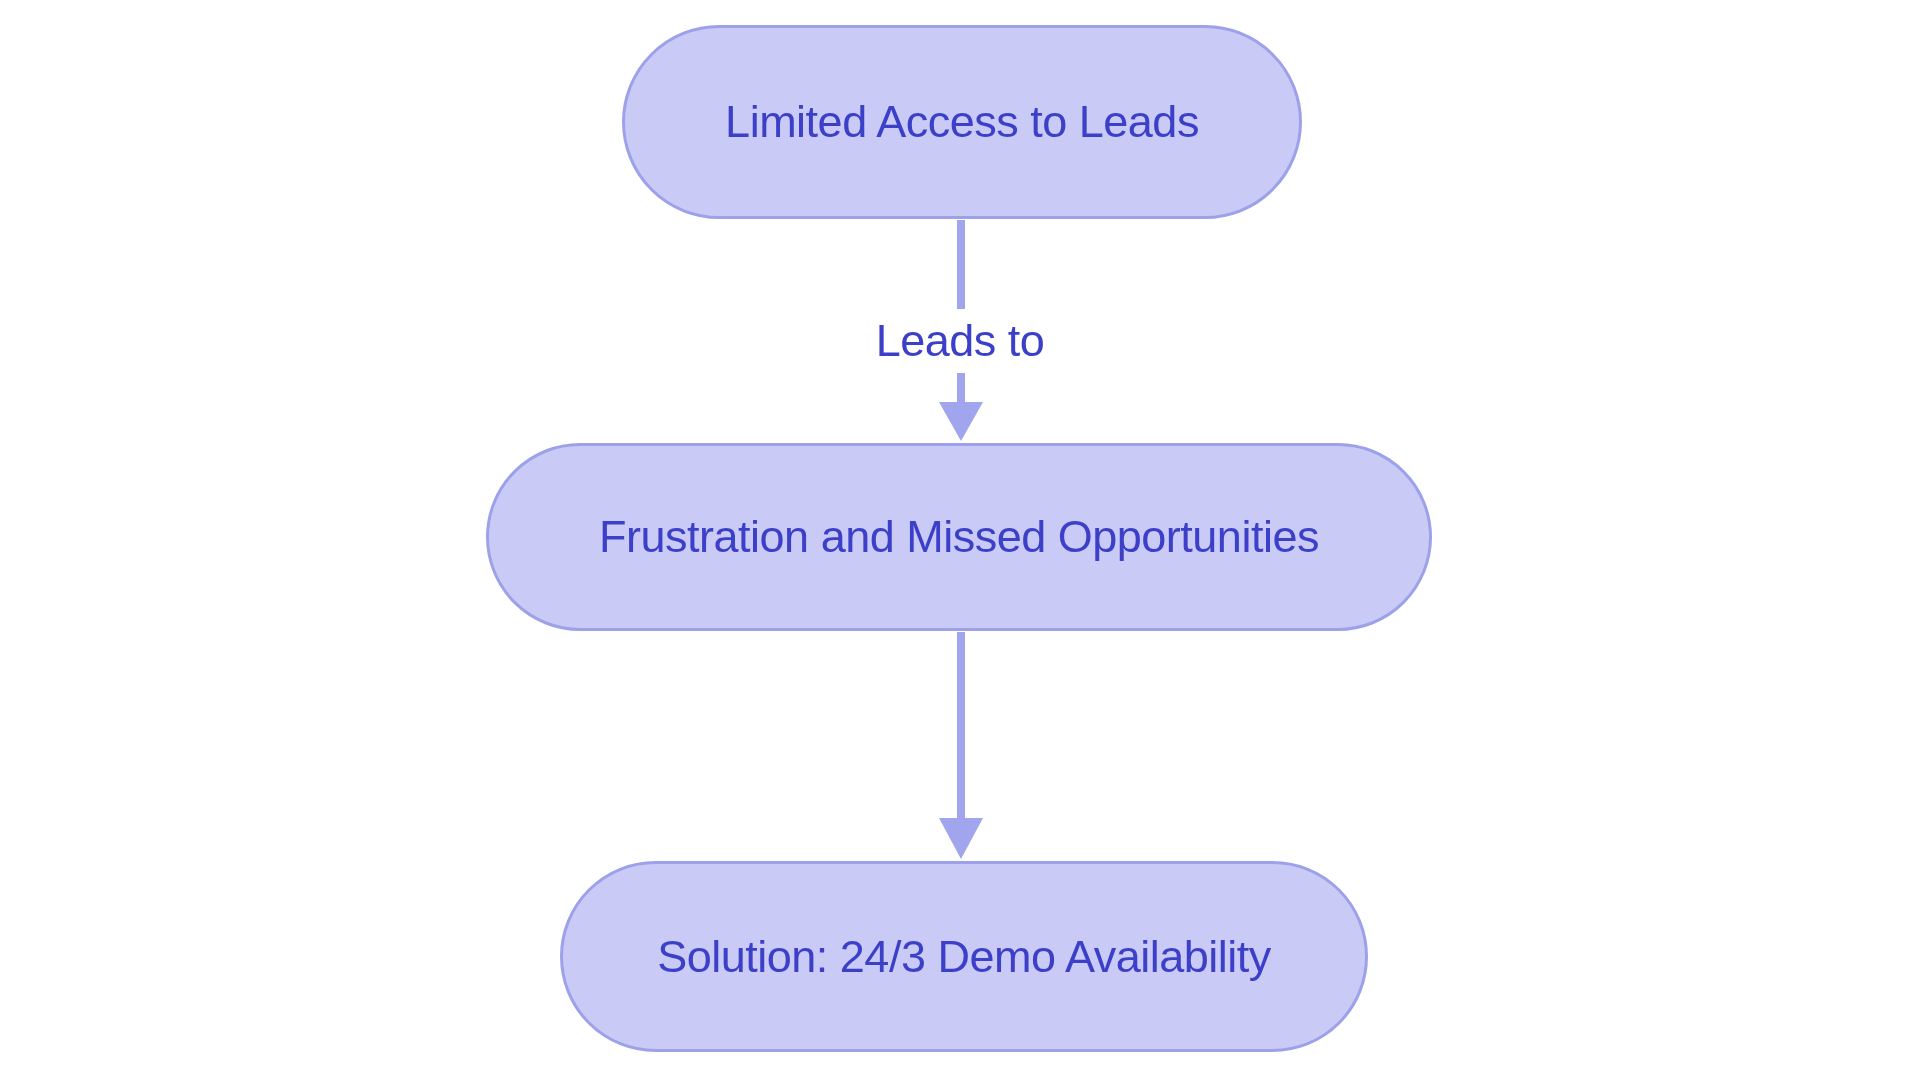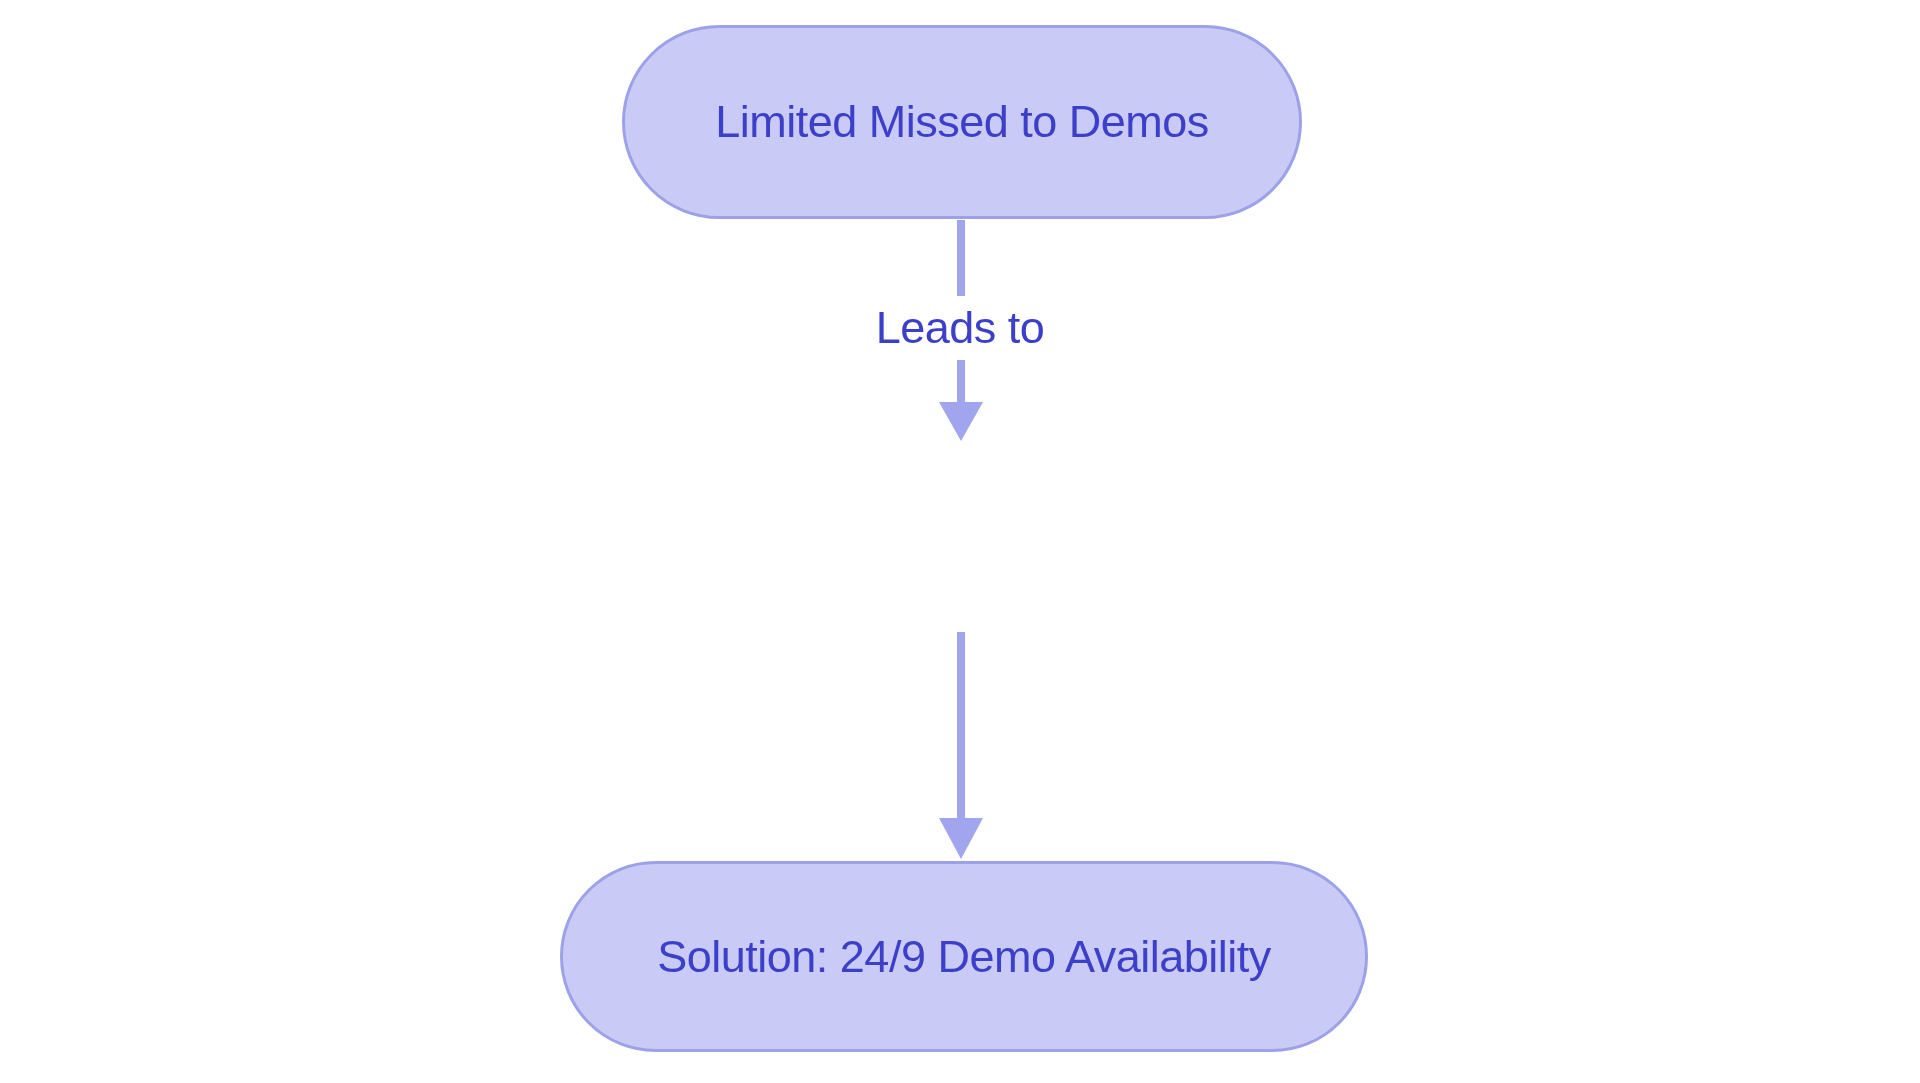--- a/index.html
+++ b/index.html
@@ -72,7 +72,7 @@
   </svg>
 
   <div class="flow-node node-1">
-    <span>Limited Missed to Demos</span>
+    <span>Limited Access to Leads</span>
   </div>
 
 

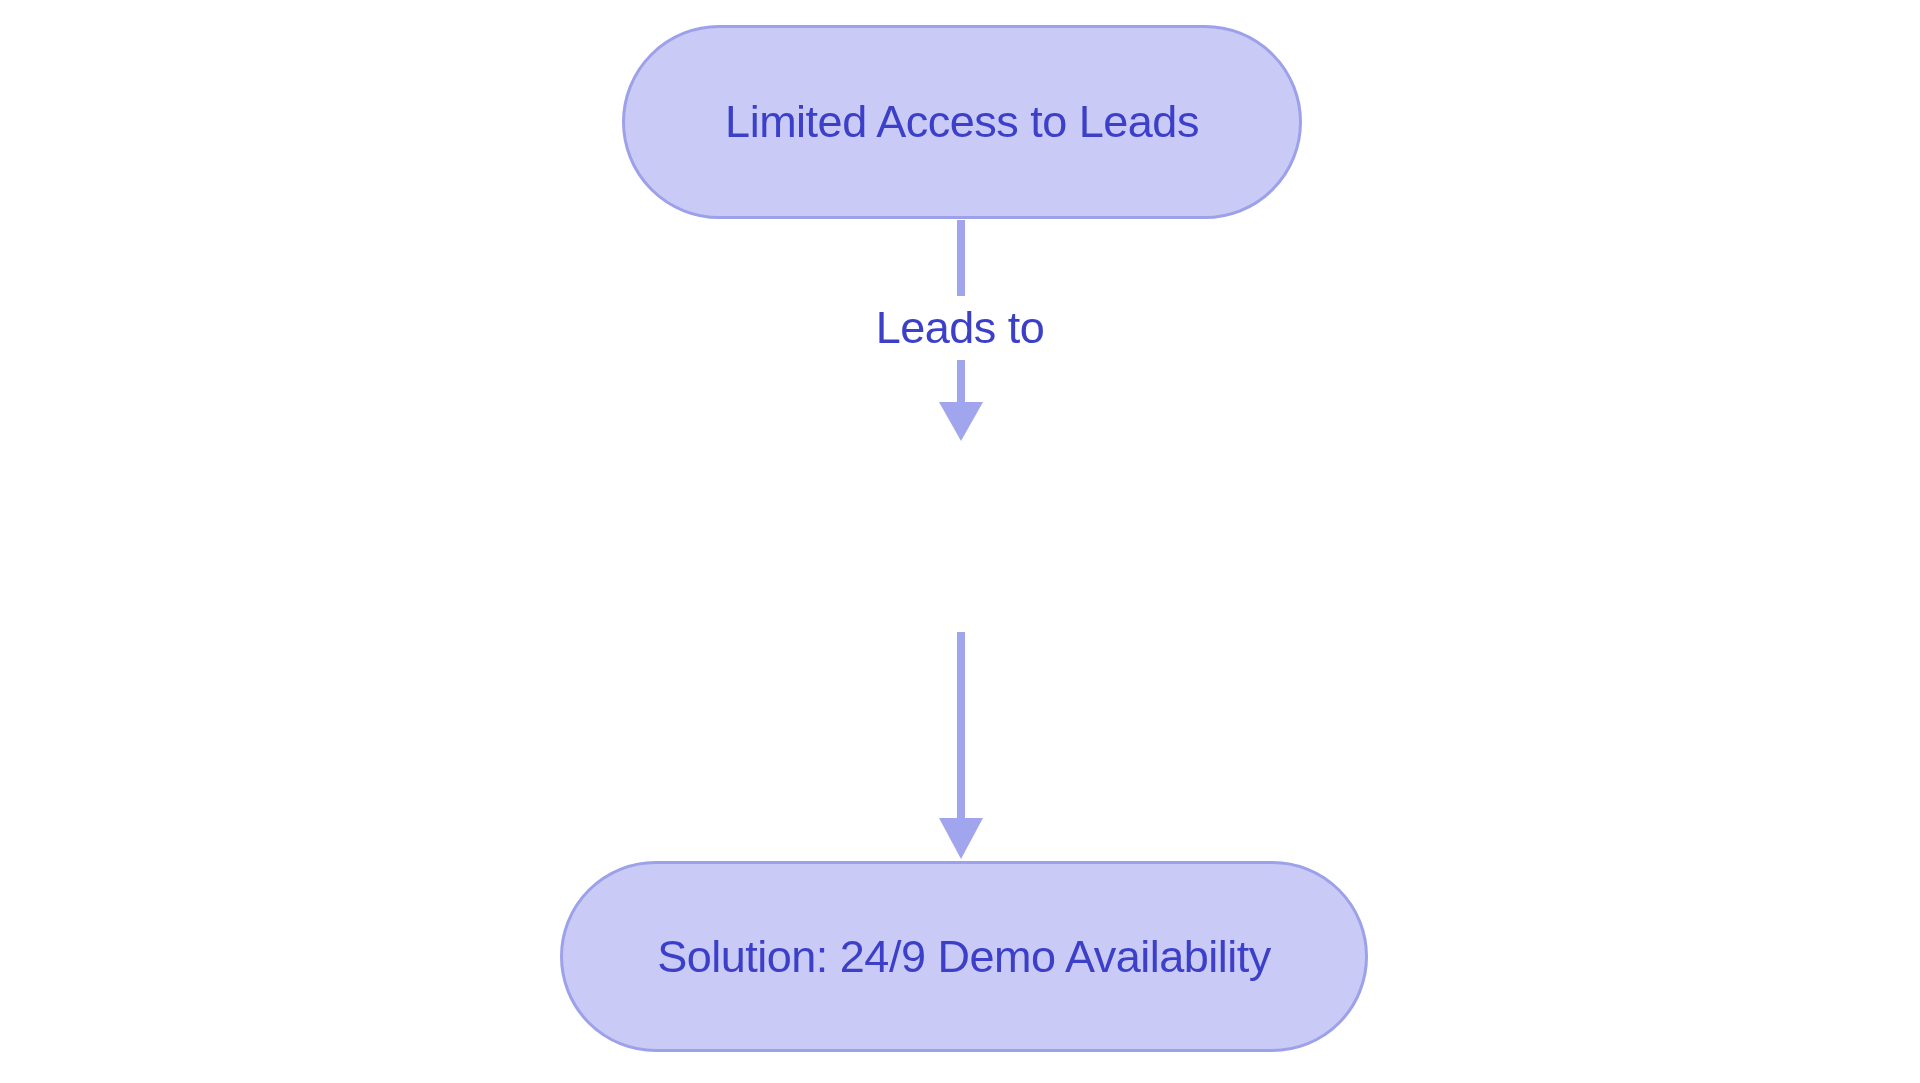--- a/index.html
+++ b/index.html
@@ -51,6 +51,7 @@
     letter-spacing: -0.5px;
     padding: 6px 14px;
     white-space: nowrap;
+    margin-top: 13px;
   }
   .edge-label-1 { left: 960px; top: 328px; }
   .edge-label-2 { left: 960px; top: 747px; }

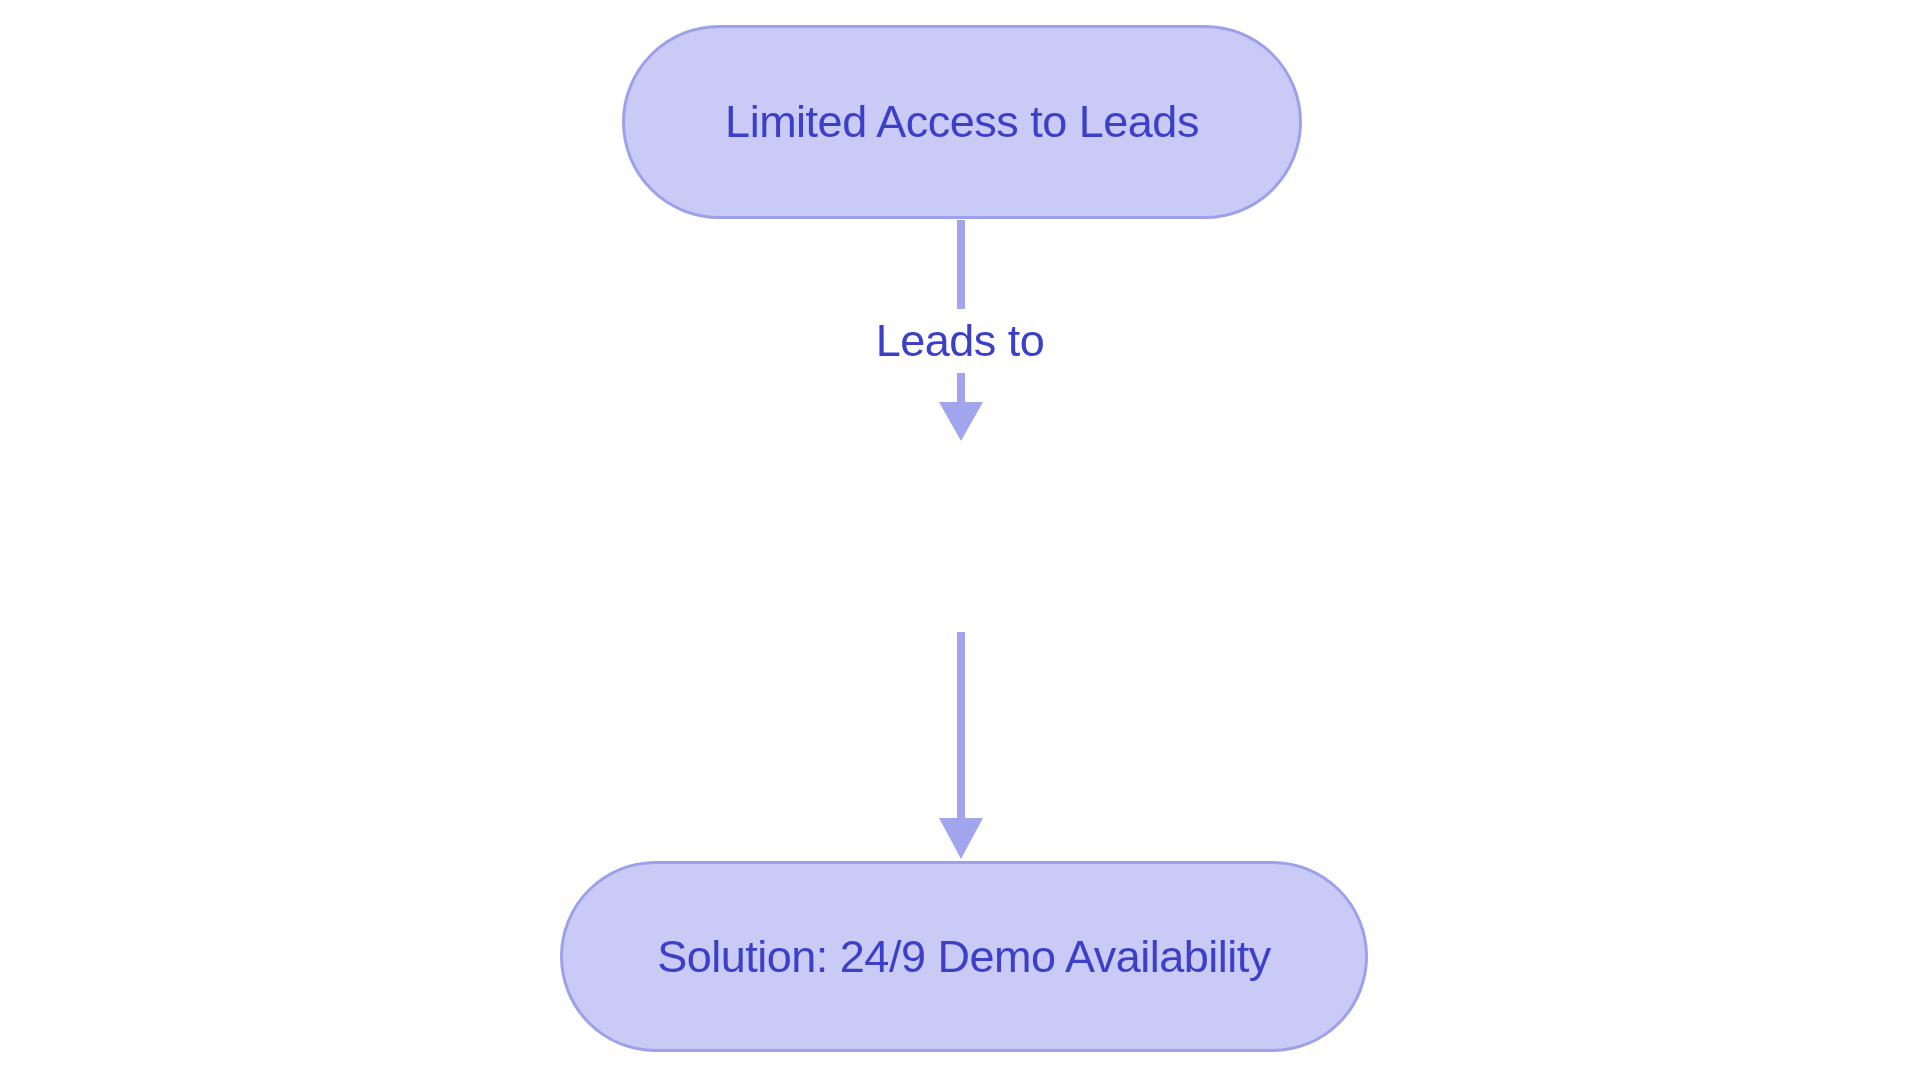--- a/index.html
+++ b/index.html
@@ -76,6 +76,9 @@
     <span>Limited Access to Leads</span>
   </div>
 
+  <div class="flow-node node-2">
+    <span>Frustration and Missed Opportunities</span>
+  </div>
 
   <div class="flow-node node-3">
     <span>Solution: 24/9 Demo Availability</span>

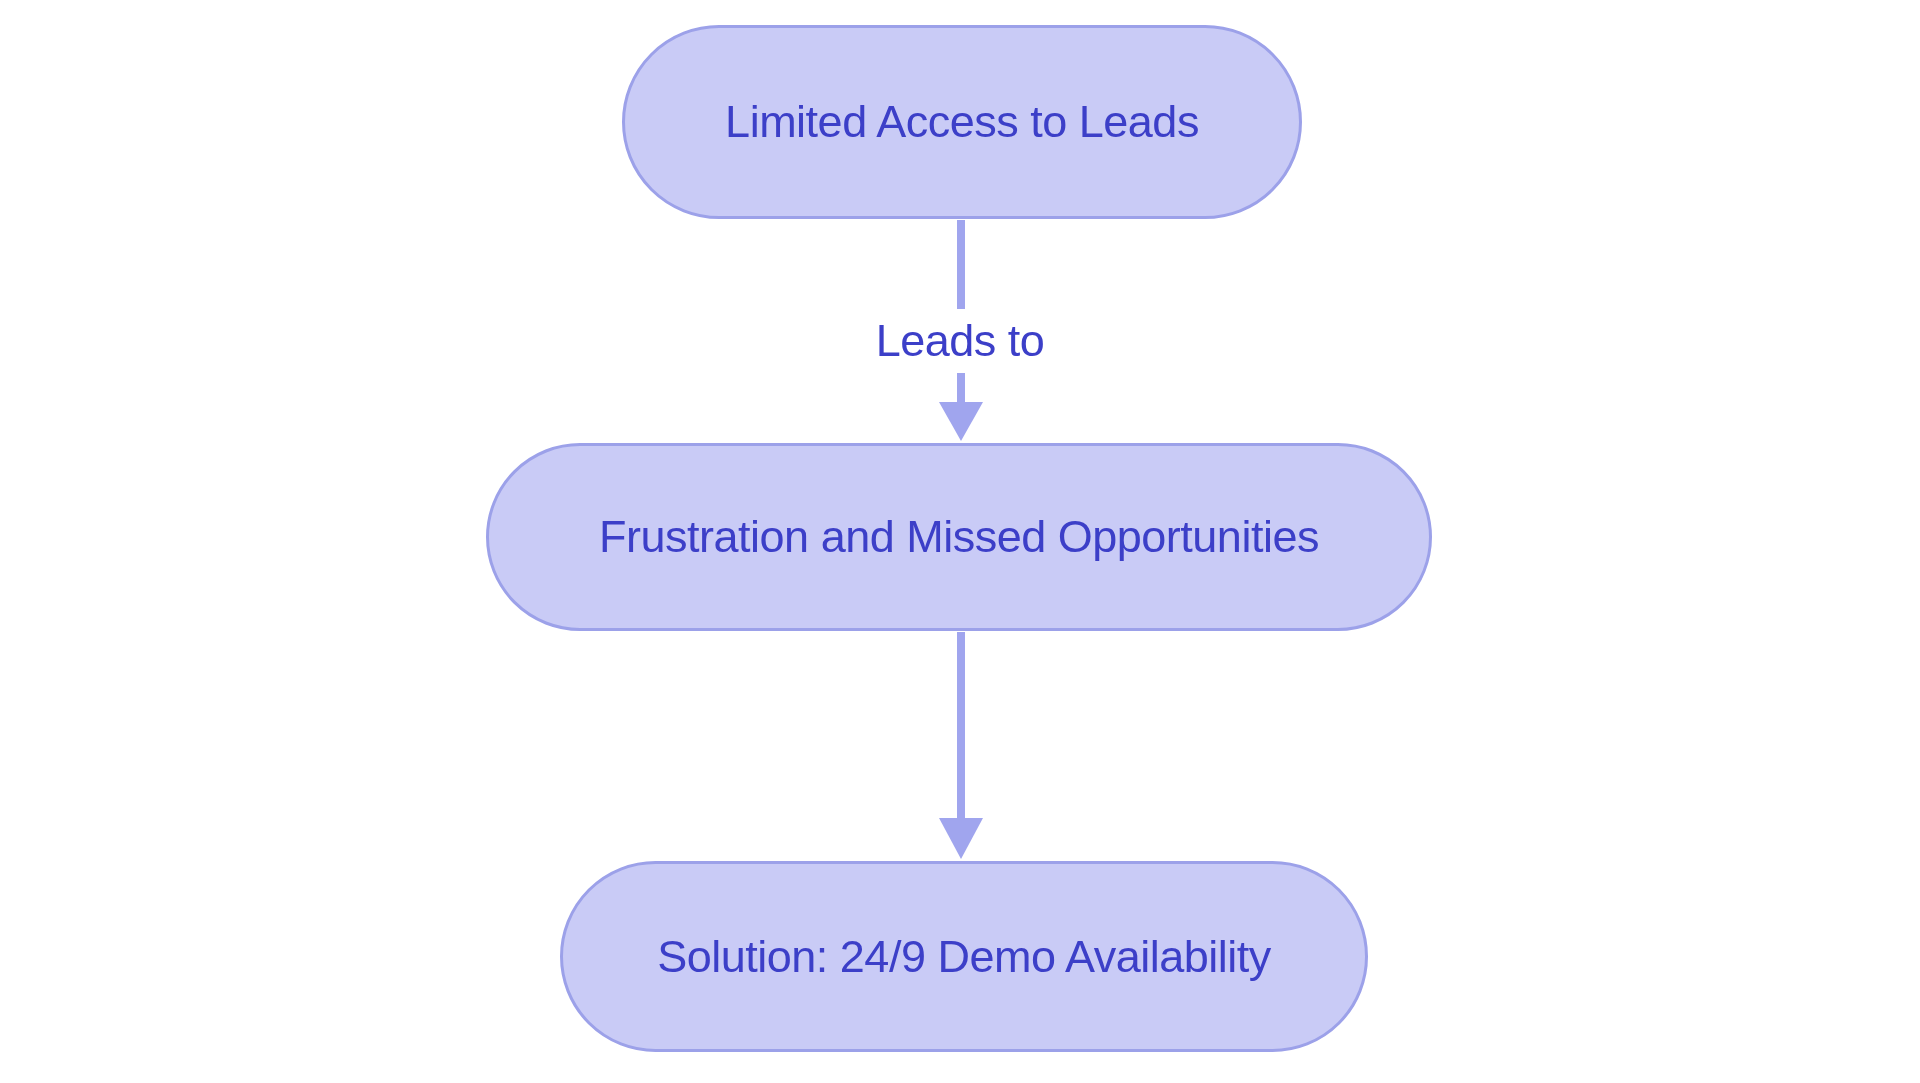--- a/index.html
+++ b/index.html
@@ -81,7 +81,7 @@
   </div>
 
   <div class="flow-node node-3">
-    <span>Solution: 24/9 Demo Availability</span>
+    <span>Solution: 24/3 Demo Availability</span>
   </div>
 
   <div class="edge-label edge-label-1">Leads to</div>

